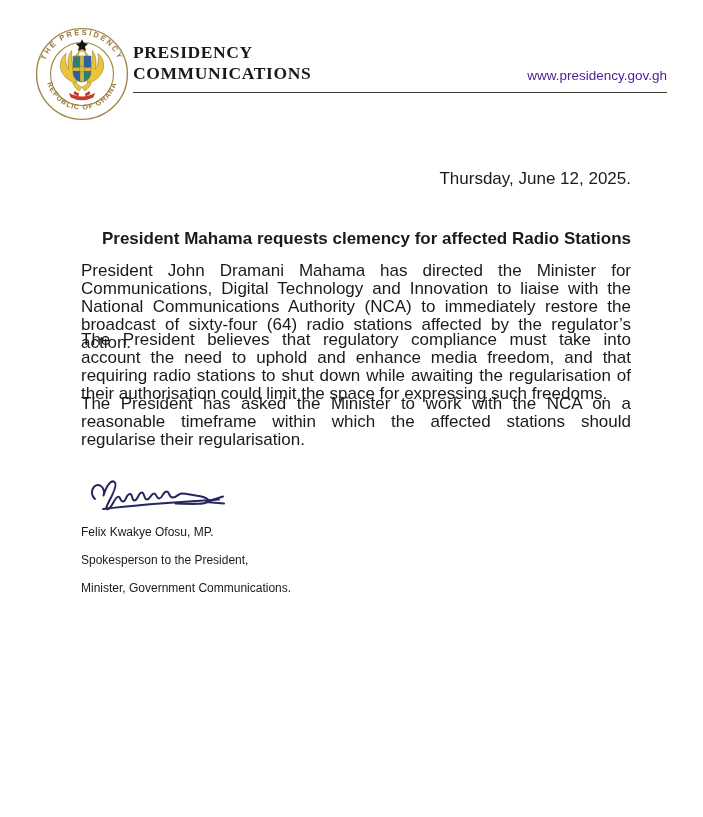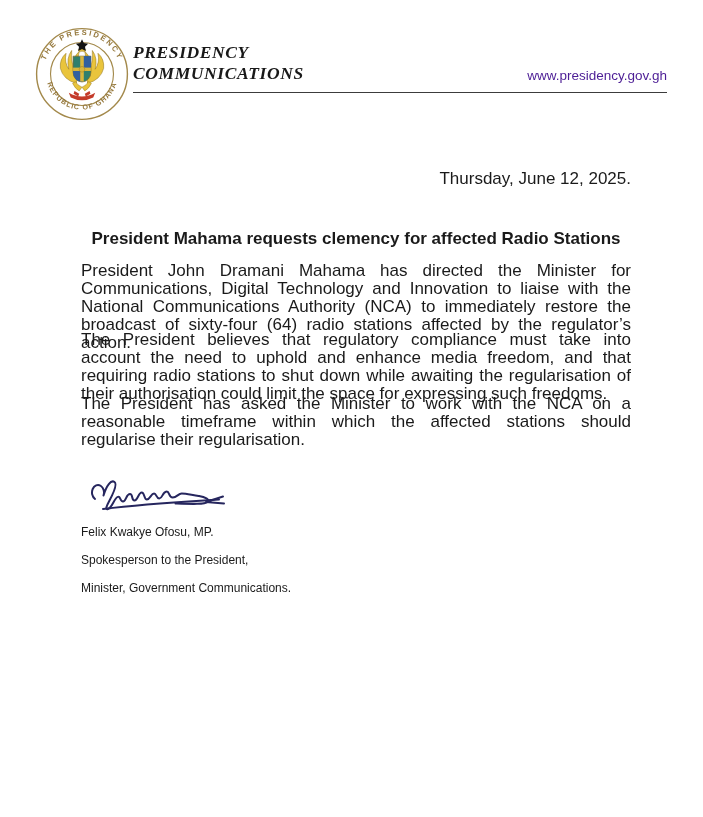--- a/index.html
+++ b/index.html
@@ -35,7 +35,6 @@
     line-height: 21px;
     letter-spacing: 0.6px;
     color: #191919;
-    font-style: italic;
   }
   .website {
     position: absolute;

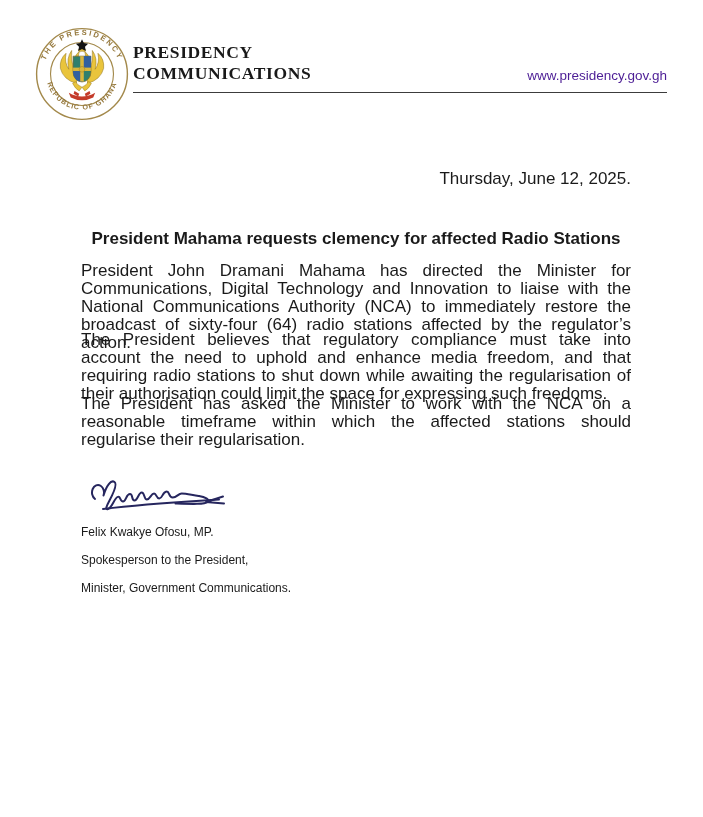--- a/index.html
+++ b/index.html
@@ -66,7 +66,7 @@
   }
   .letter-title {
     top: 230px;
-    text-align: center;
+    text-align: right;
     font-weight: bold;
   }
   .para { text-align: justify; }

